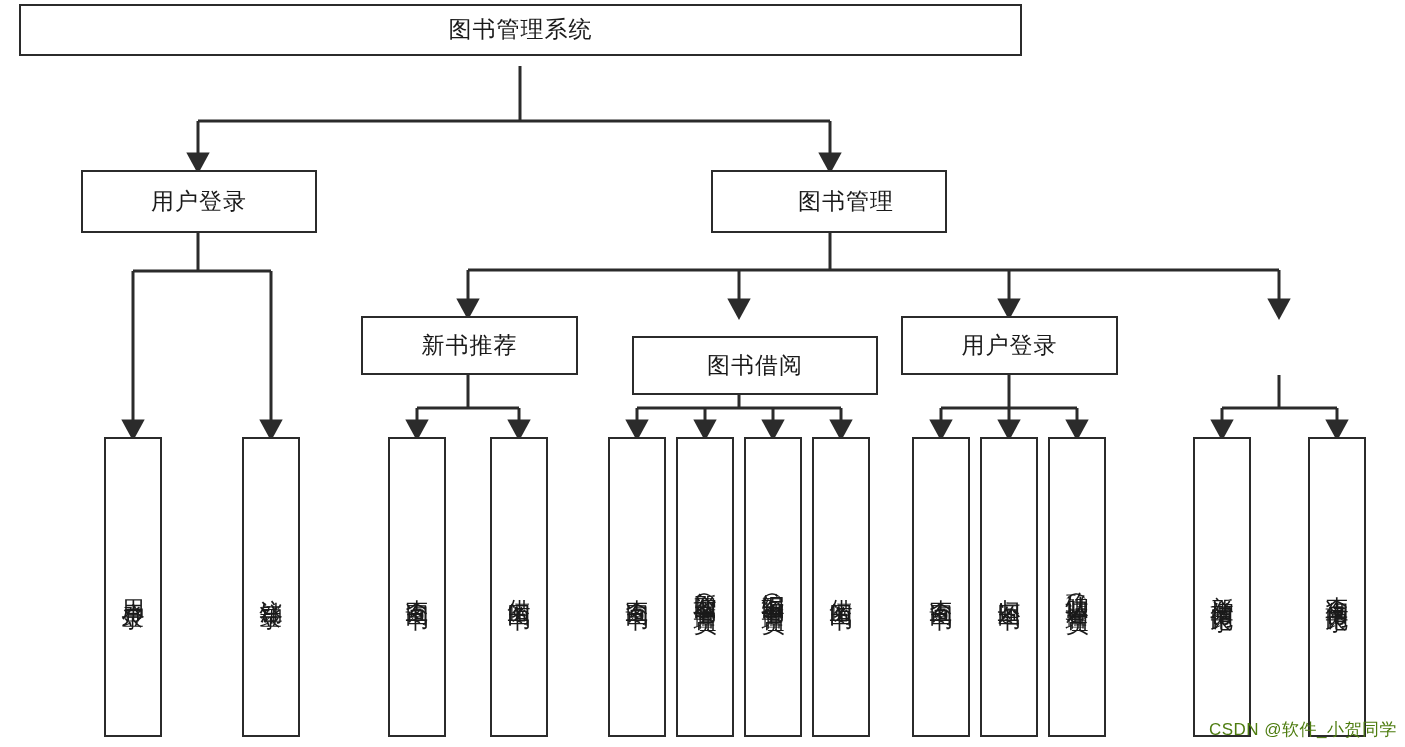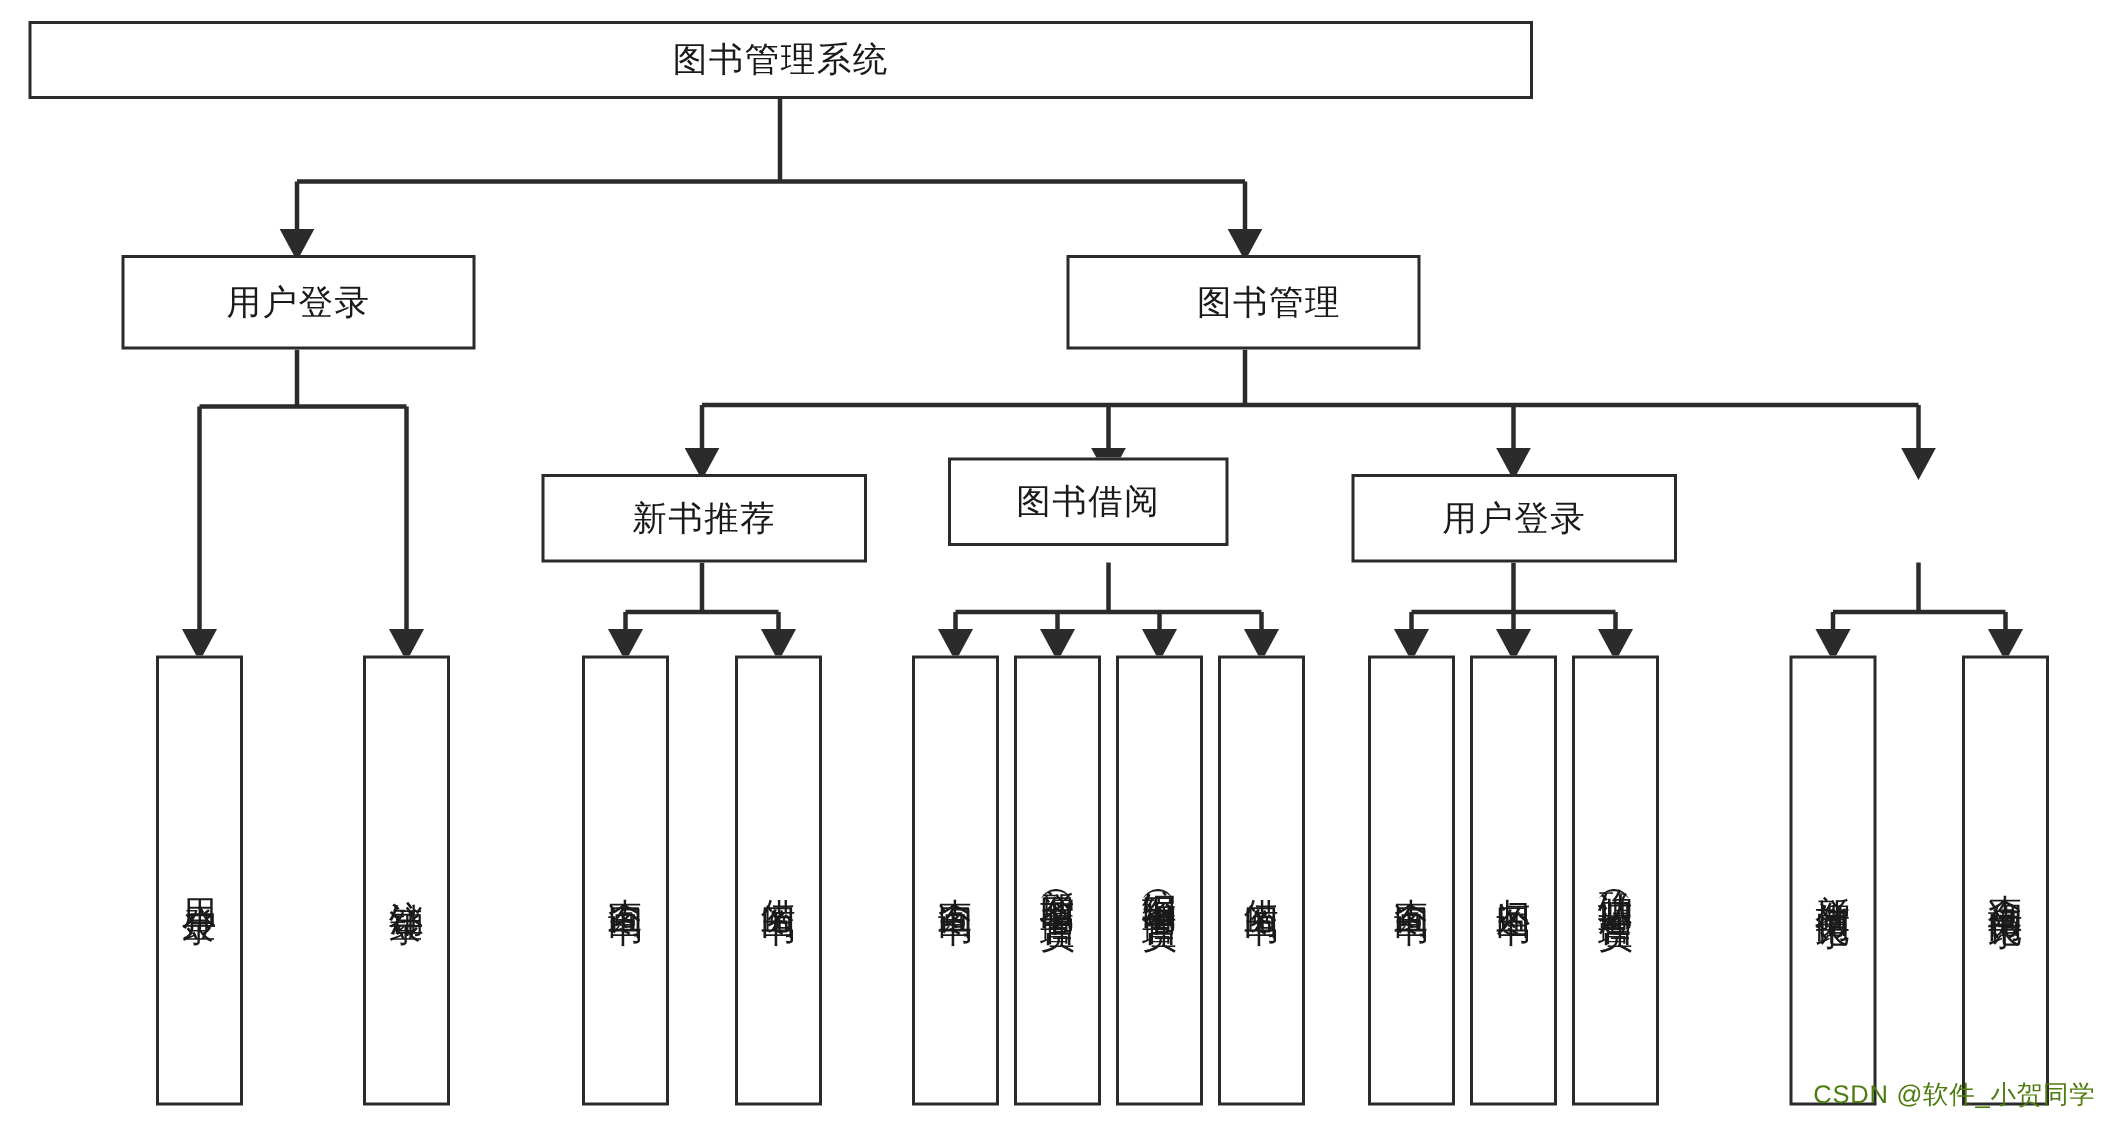--- a/index.html
+++ b/index.html
@@ -121,7 +121,7 @@
     </g>
   </svg>
 
-  <div class="node horizontal" style="left:19px; top:14px; width:1003px; height:52px;">
+  <div class="node horizontal" style="left:19px; top:4px; width:1003px; height:52px;">
     <span>图书管理系统</span>
   </div>
 

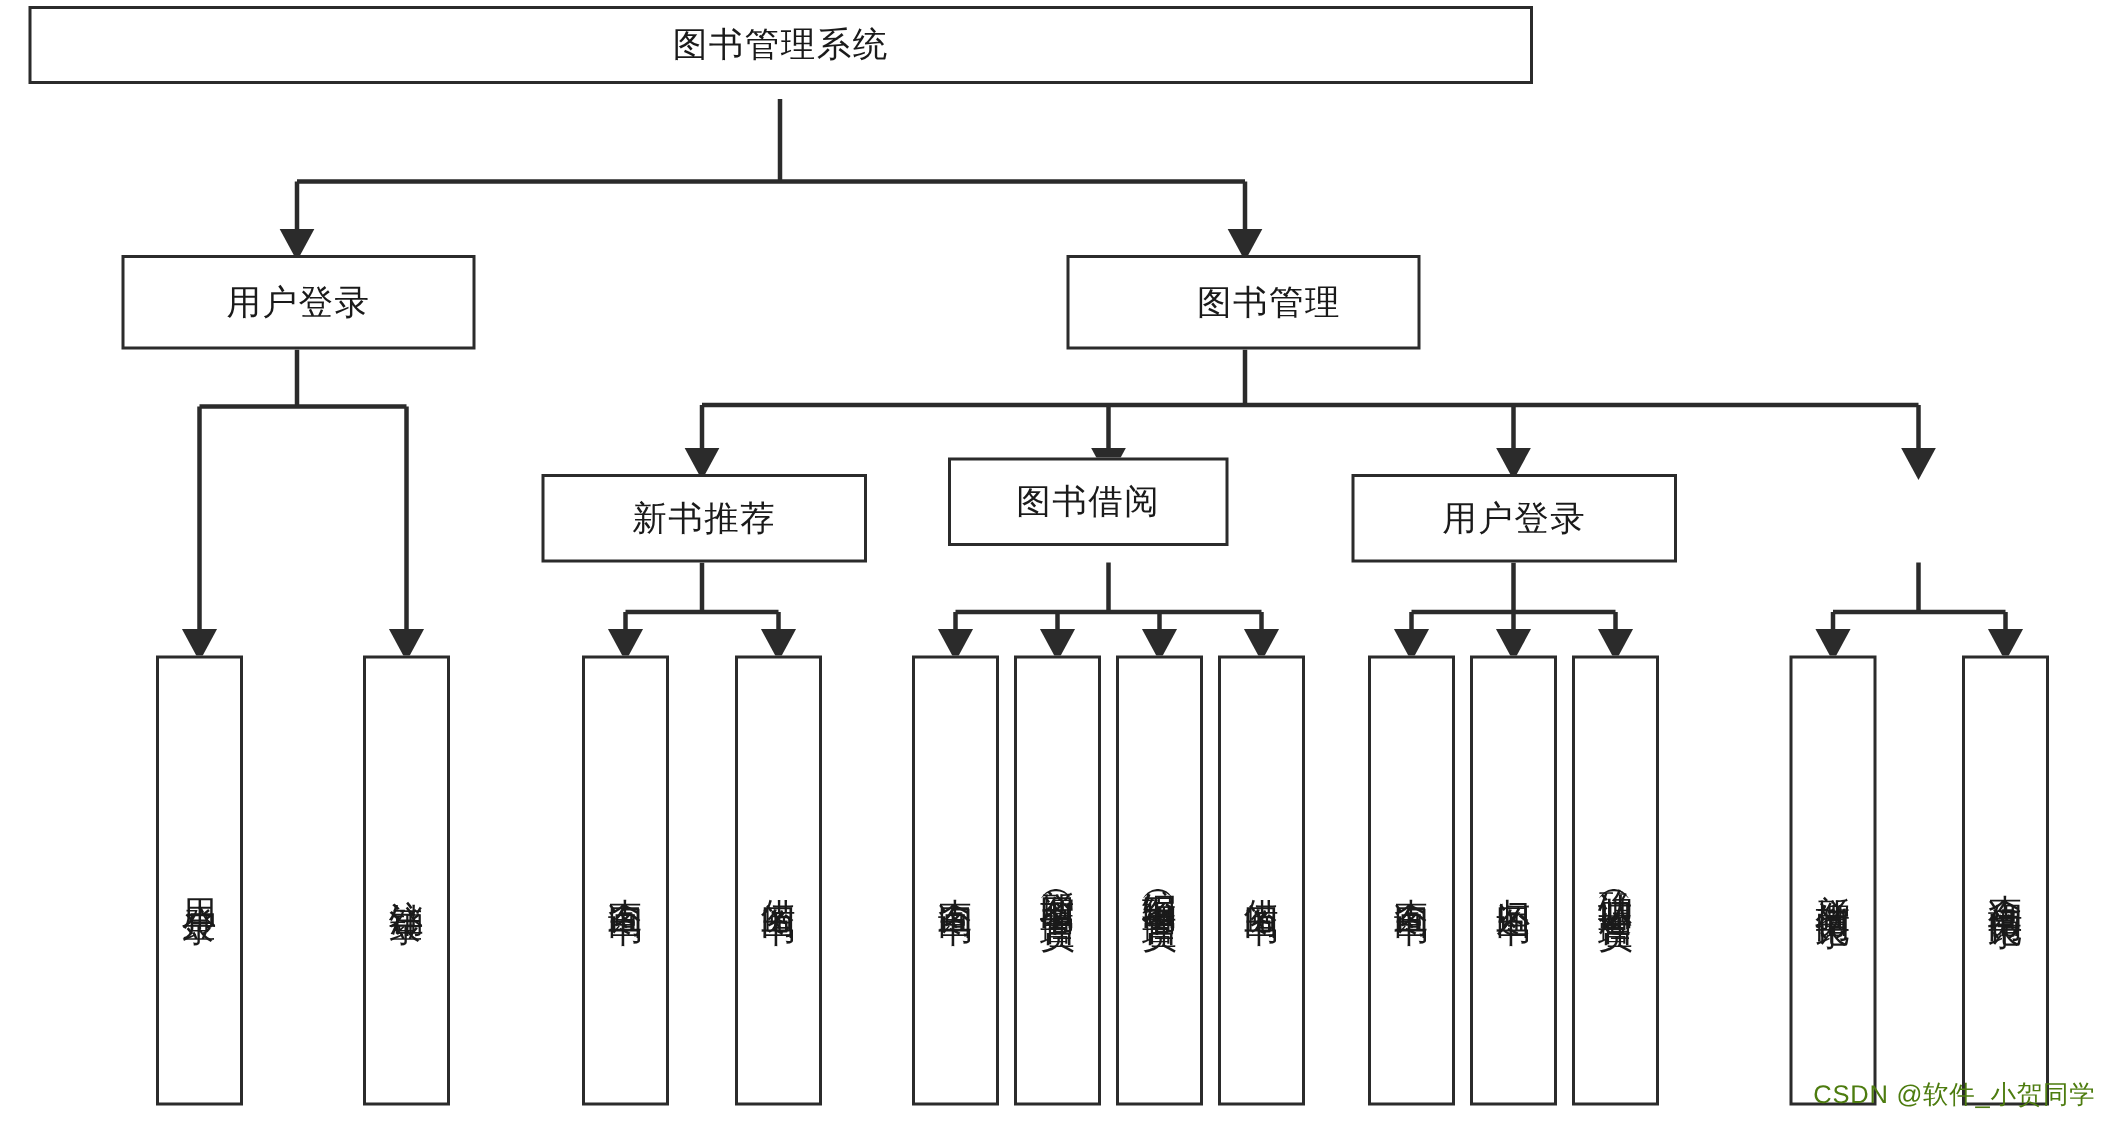--- a/index.html
+++ b/index.html
@@ -135,7 +135,7 @@
   <div class="node horizontal" style="left:361px; top:316px; width:217px; height:59px;justify-content:center;">
     <span>新书推荐</span>
   </div>
-  <div class="node horizontal" style="left:632px; top:305px; width:187px; height:59px;justify-content:center;">
+  <div class="node horizontal" style="left:632px; top:336px; width:246px; height:59px;justify-content:center;">
     <span>图书借阅</span>
   </div>
   <div class="node horizontal" style="left:901px; top:316px; width:217px; height:59px;">

